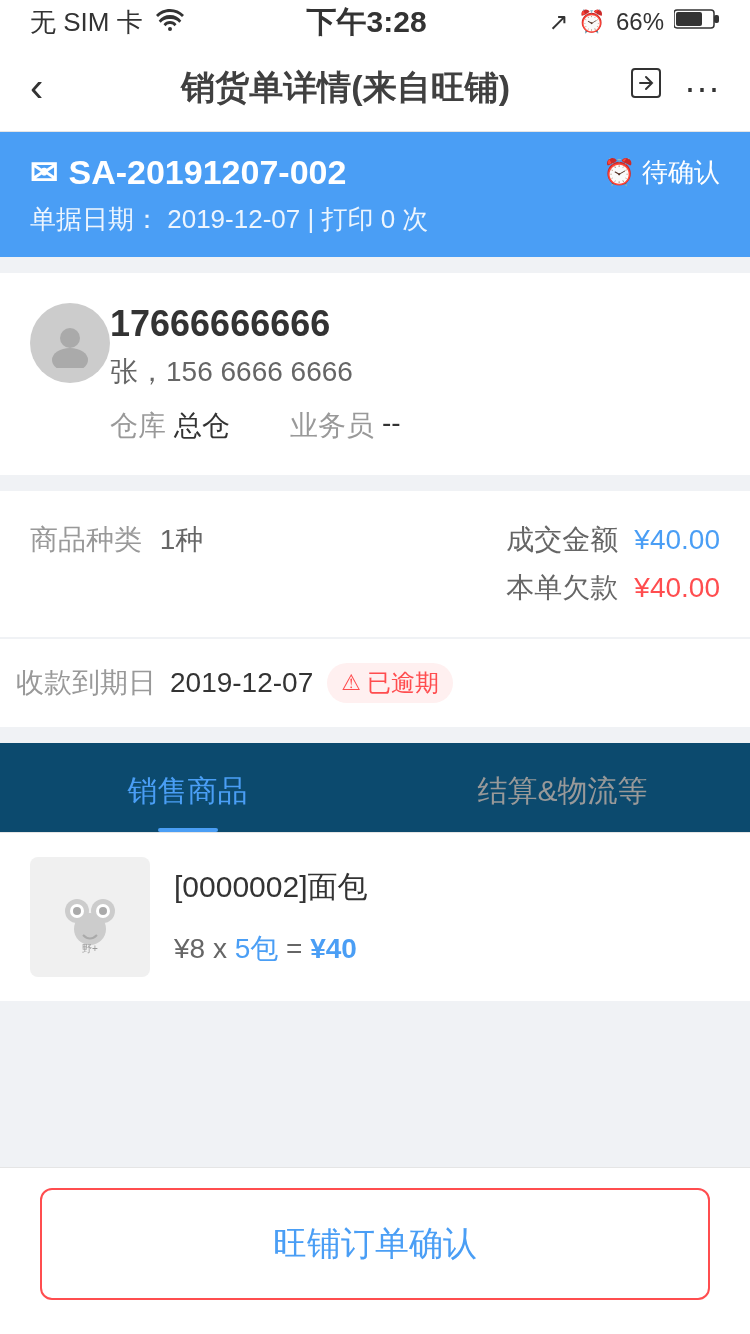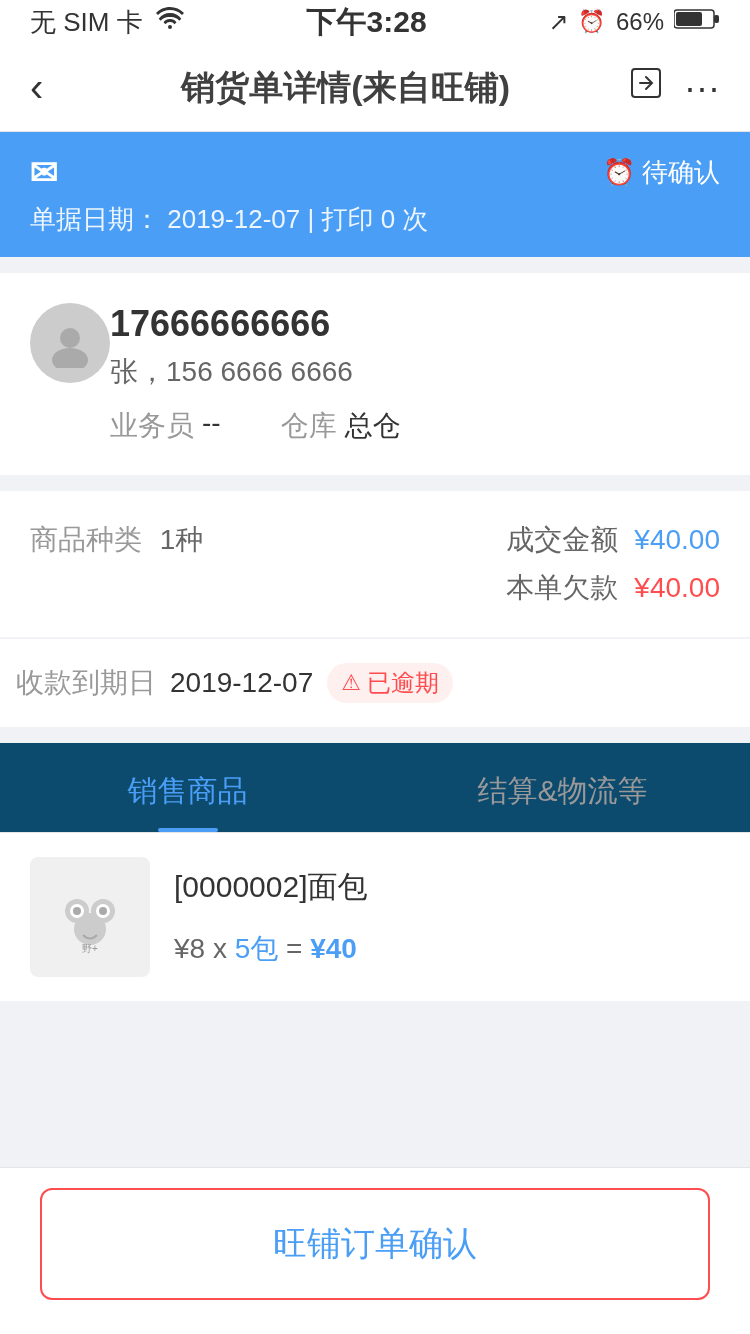--- a/index.html
+++ b/index.html
@@ -24,7 +24,7 @@
       font-size: 26px;
       font-weight: 500;
     }
-    .status-bar-left { display: flex; gap: 12px; }
+    .status-bar-left { display: flex; align-items: center; gap: 12px; }
     .status-bar-center { font-size: 30px; font-weight: 700; }
     .status-bar-right { display: flex; align-items: center; gap: 10px; font-size: 24px; }
 

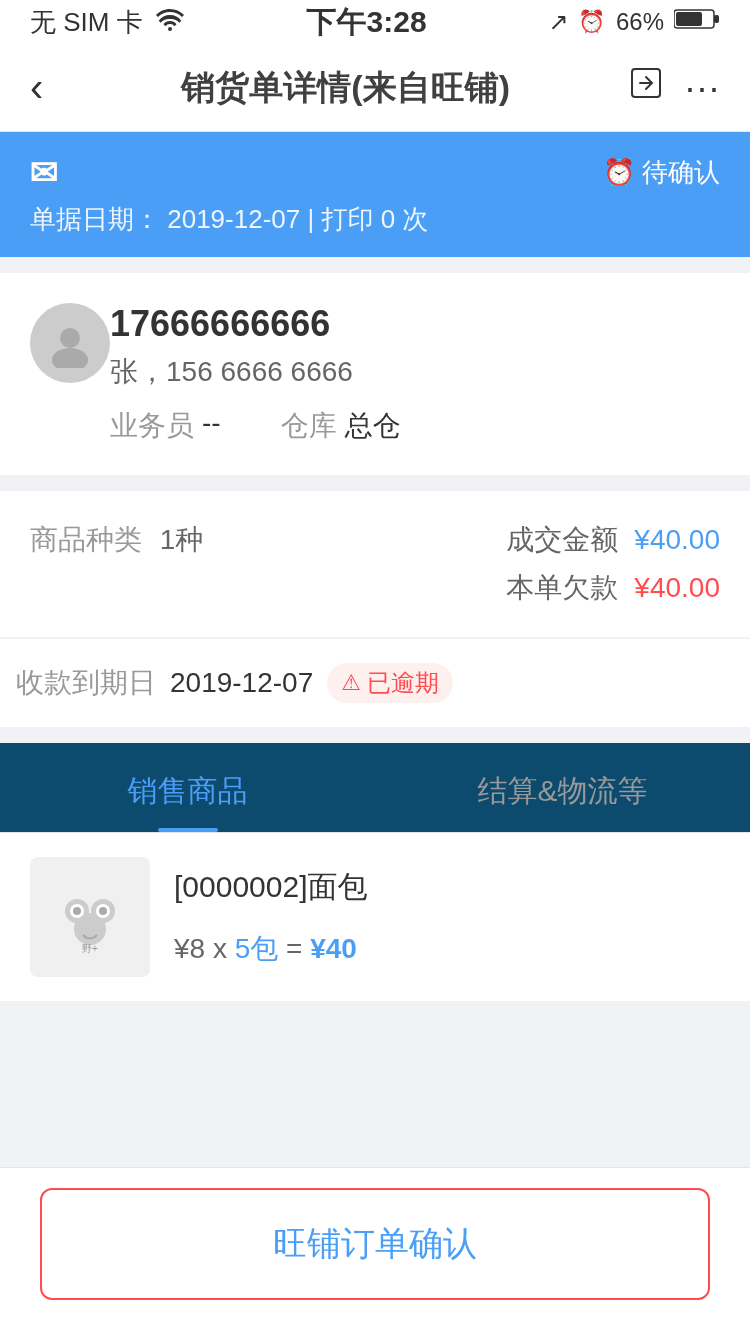--- a/index.html
+++ b/index.html
@@ -323,6 +323,7 @@
   <div class="order-header-top">
     <div class="order-number">
       <span>✉</span>
+      <span>SA-20191207-002</span>
     </div>
     <div class="order-status">
       <span>⏰</span>

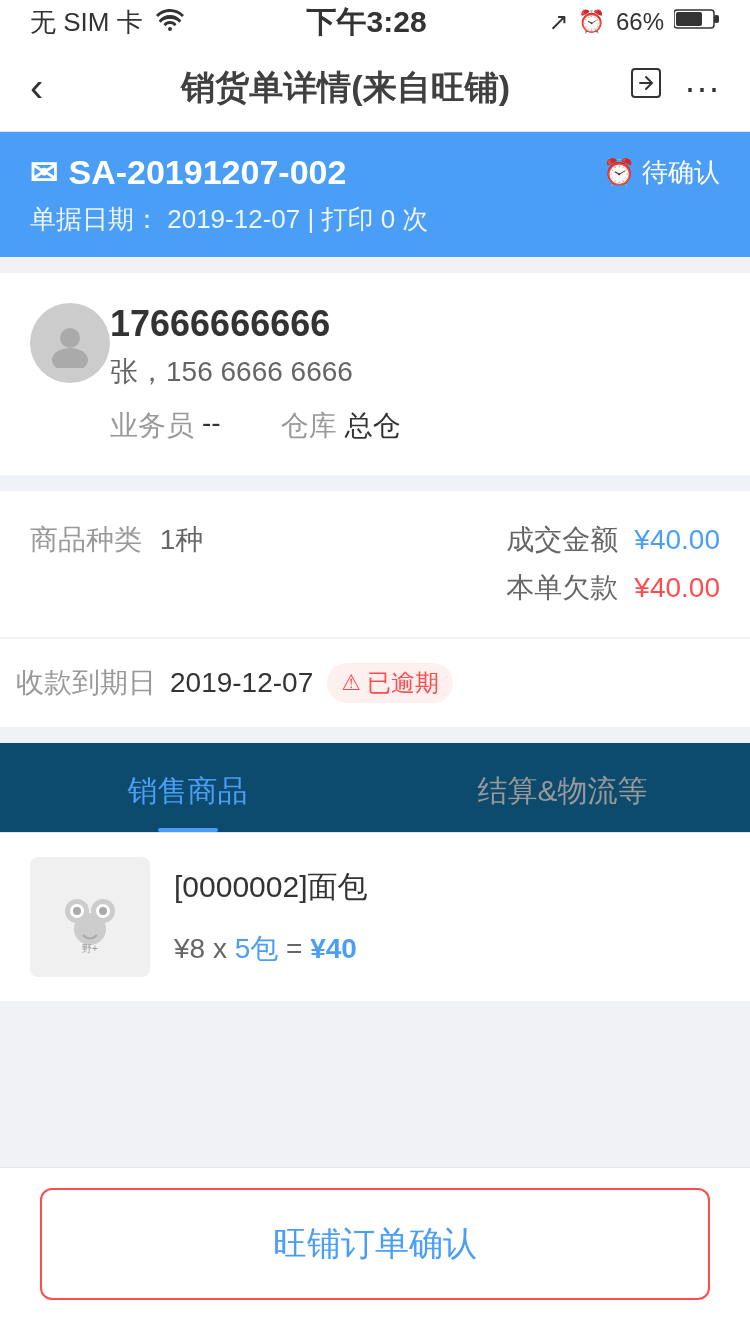--- a/index.html
+++ b/index.html
@@ -350,12 +350,12 @@
       <div class="customer-name">张，156 6666 6666</div>
       <div class="customer-meta">
         <div class="meta-item">
+          <span class="meta-label">仓库</span>
+          <span class="meta-value">总仓</span>
+        </div>
+        <div class="meta-item">
           <span class="meta-label">业务员</span>
           <span class="meta-value">--</span>
-        </div>
-        <div class="meta-item">
-          <span class="meta-label">仓库</span>
-          <span class="meta-value">总仓</span>
         </div>
       </div>
     </div>

